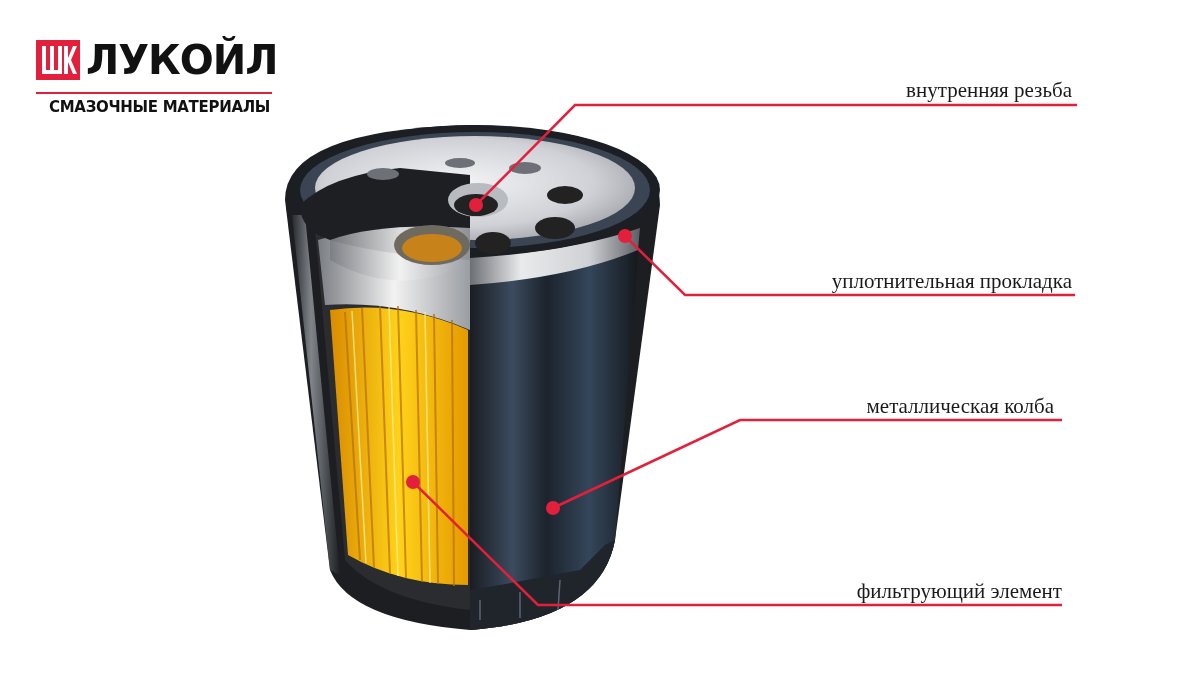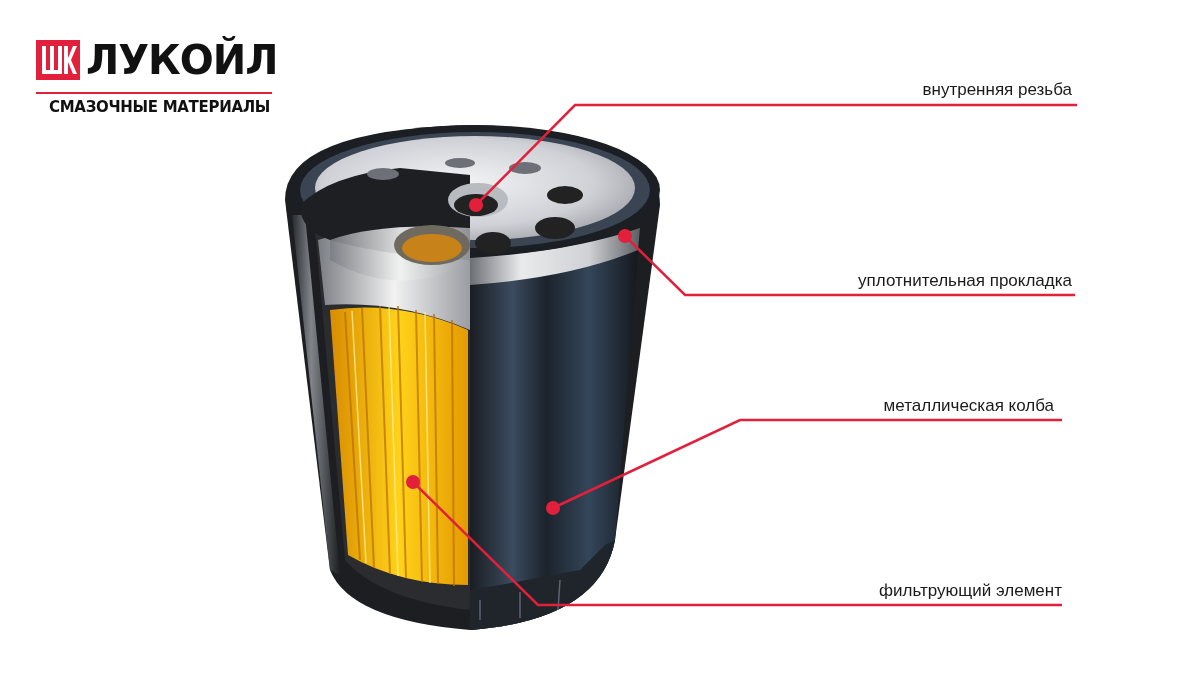--- a/index.html
+++ b/index.html
@@ -9,7 +9,7 @@
   .brand-name{position:absolute;left:50px;top:-4px;font-family:"DejaVu Sans",sans-serif;font-weight:bold;font-size:40px;letter-spacing:-1px;color:#111;line-height:48px;}
   .logo-rule{position:absolute;left:0;top:52px;width:236px;height:2px;background:#e3203b;}
   .tagline{position:absolute;left:13px;top:58px;font-family:"DejaVu Sans",sans-serif;font-weight:bold;font-size:15px;color:#111;letter-spacing:-0.3px;line-height:18px;}
-  .label{position:absolute;font-family:Liberation Sans, sans-serif;font-size:17px;color:#1a1a1a;text-align:right;white-space:nowrap;line-height:22px;}
+  .label{position:absolute;font-family:Liberation Serif, serif;font-size:21px;color:#1a1a1a;text-align:right;white-space:nowrap;line-height:22px;}
   svg.art{position:absolute;left:0;top:0;}
 </style>
 </head>

